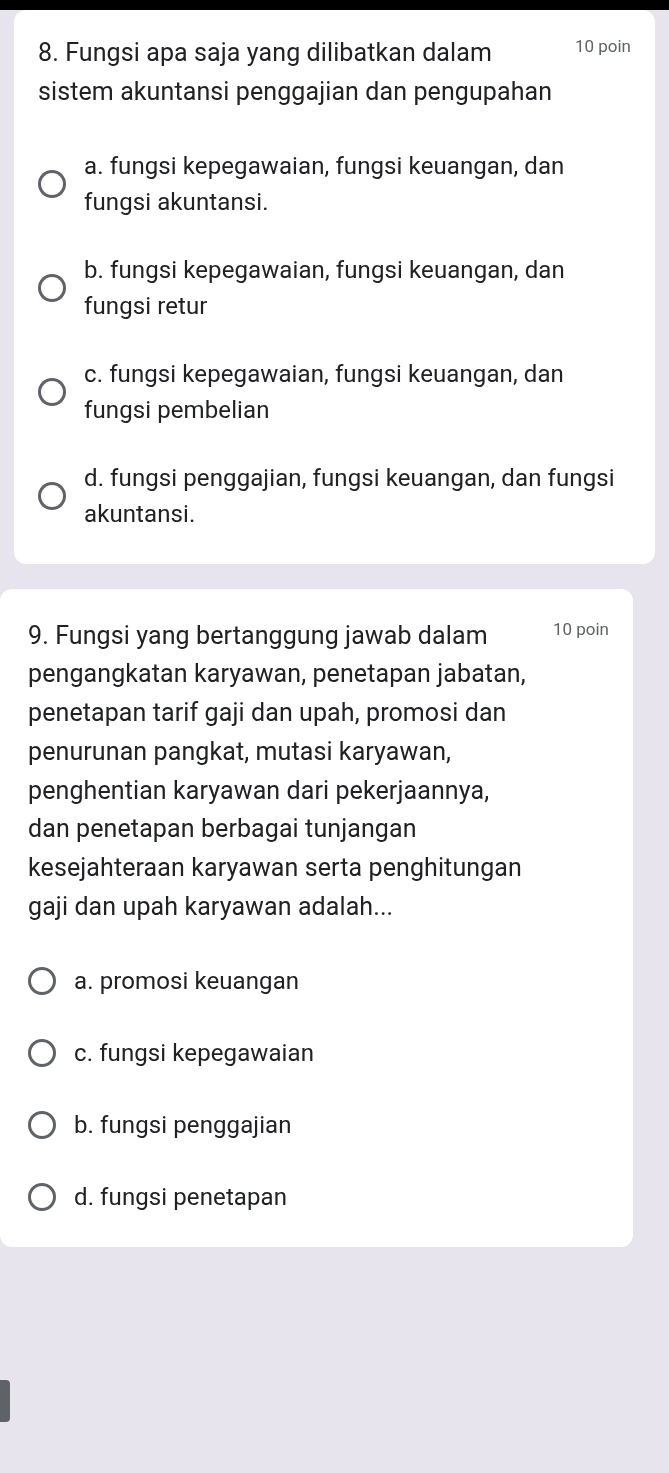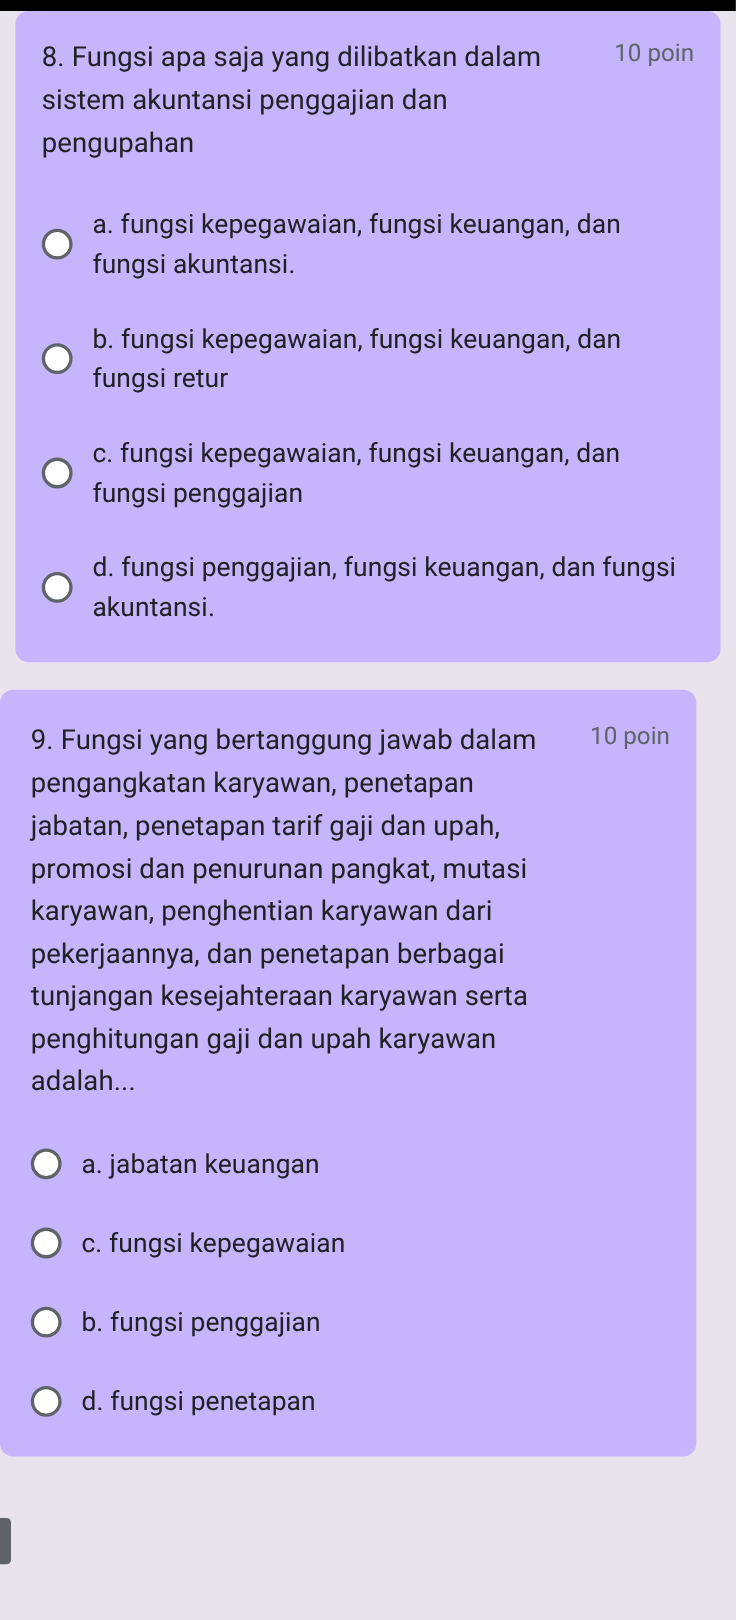--- a/index.html
+++ b/index.html
@@ -16,7 +16,7 @@
     width: 100%;
   }
   .card {
-    background: #c4b5fd;
+    background: #ffffff;
     border-radius: 12px;
     margin: 0 14px 24px 14px;
     padding: 24px 24px 32px 24px;

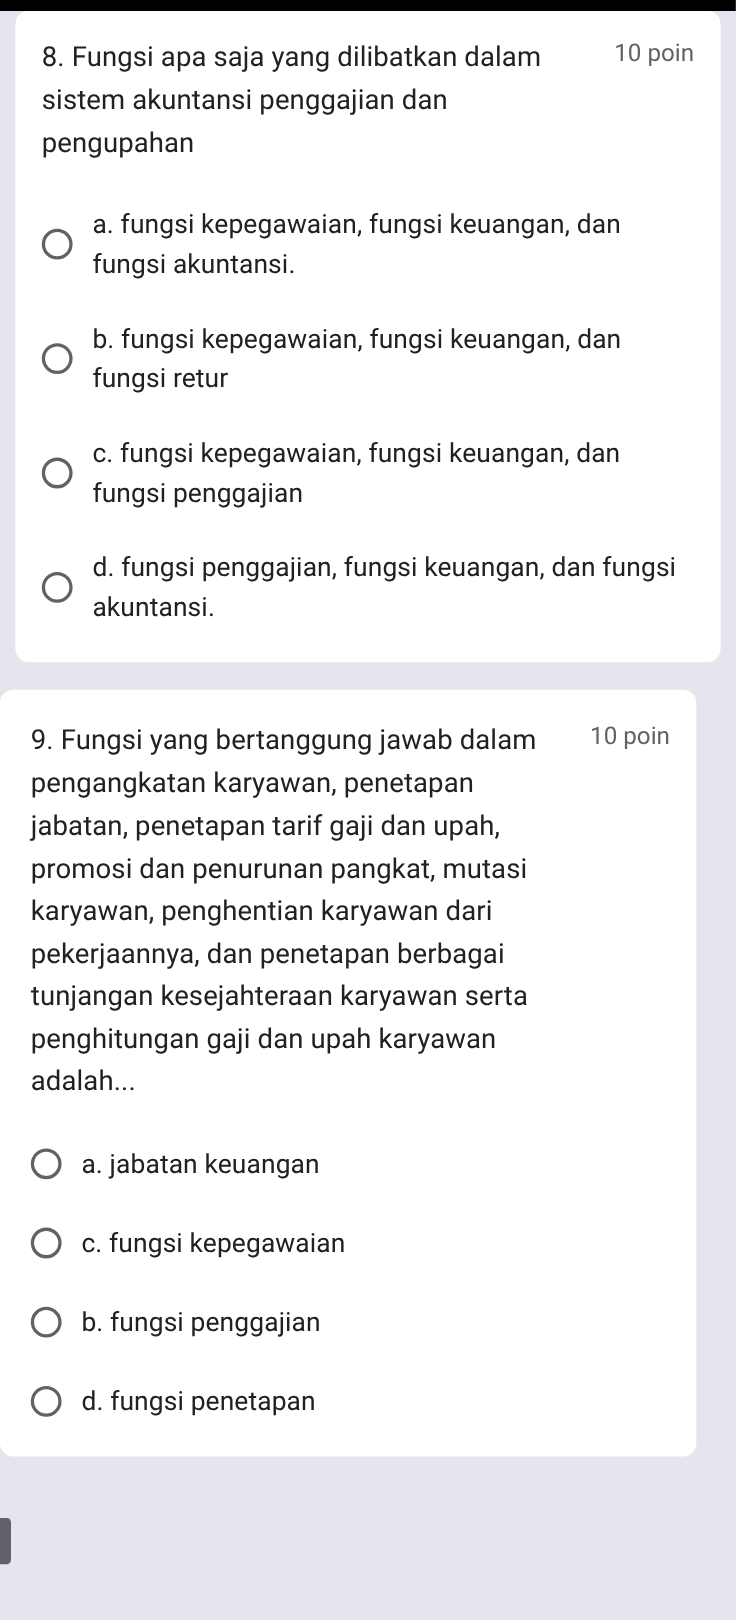--- a/index.html
+++ b/index.html
@@ -56,7 +56,7 @@
     flex: 1;
   }
   .points {
-    font-size: 22px;
+    font-size: 17px;
     color: #5f6368;
     white-space: nowrap;
     margin-left: 16px;

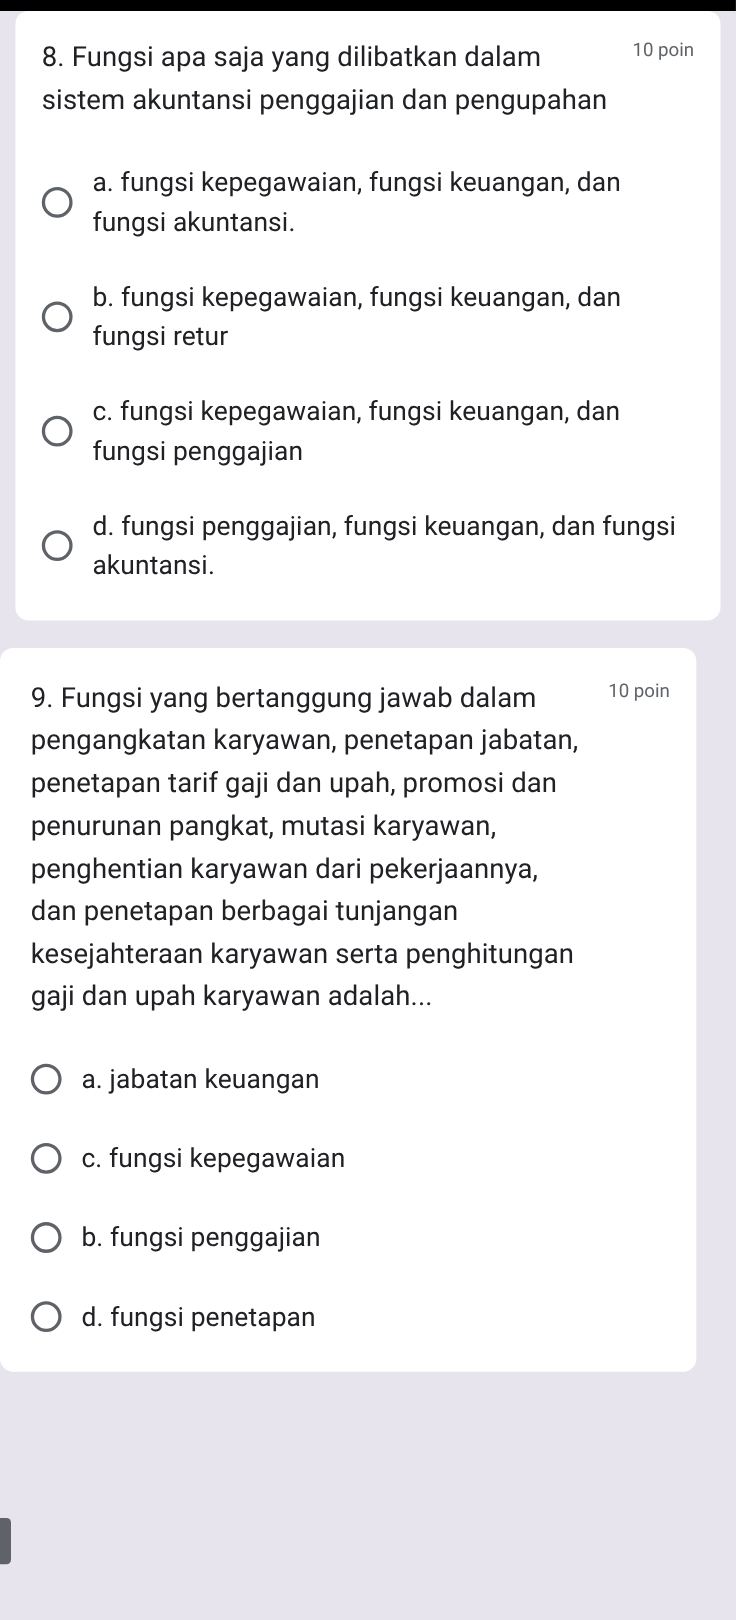--- a/index.html
+++ b/index.html
@@ -127,7 +127,7 @@
     </div>
     <div class="option">
       <div class="radio"></div>
-      <div class="option-text">c. fungsi kepegawaian, fungsi keuangan, dan fungsi penggajian</div>
+      <div class="option-text">c. fungsi kepegawaian, fungsi keuangan, dan fungsi pembelian</div>
     </div>
     <div class="option">
       <div class="radio"></div>

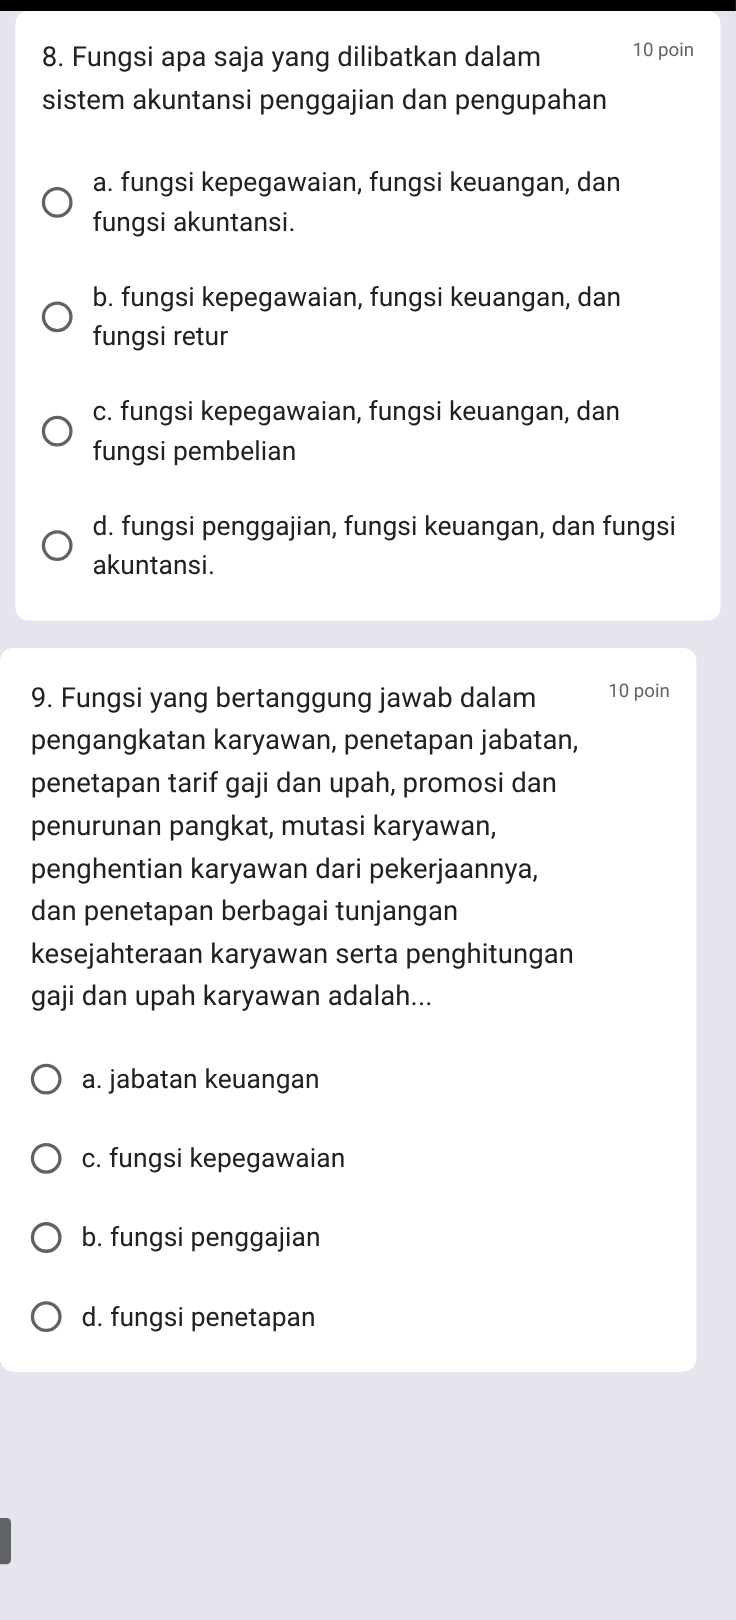--- a/index.html
+++ b/index.html
@@ -147,7 +147,7 @@
   <div class="options compact">
     <div class="option">
       <div class="radio"></div>
-      <div class="option-text">a. jabatan keuangan</div>
+      <div class="option-text">a. promosi keuangan</div>
     </div>
     <div class="option">
       <div class="radio"></div>

